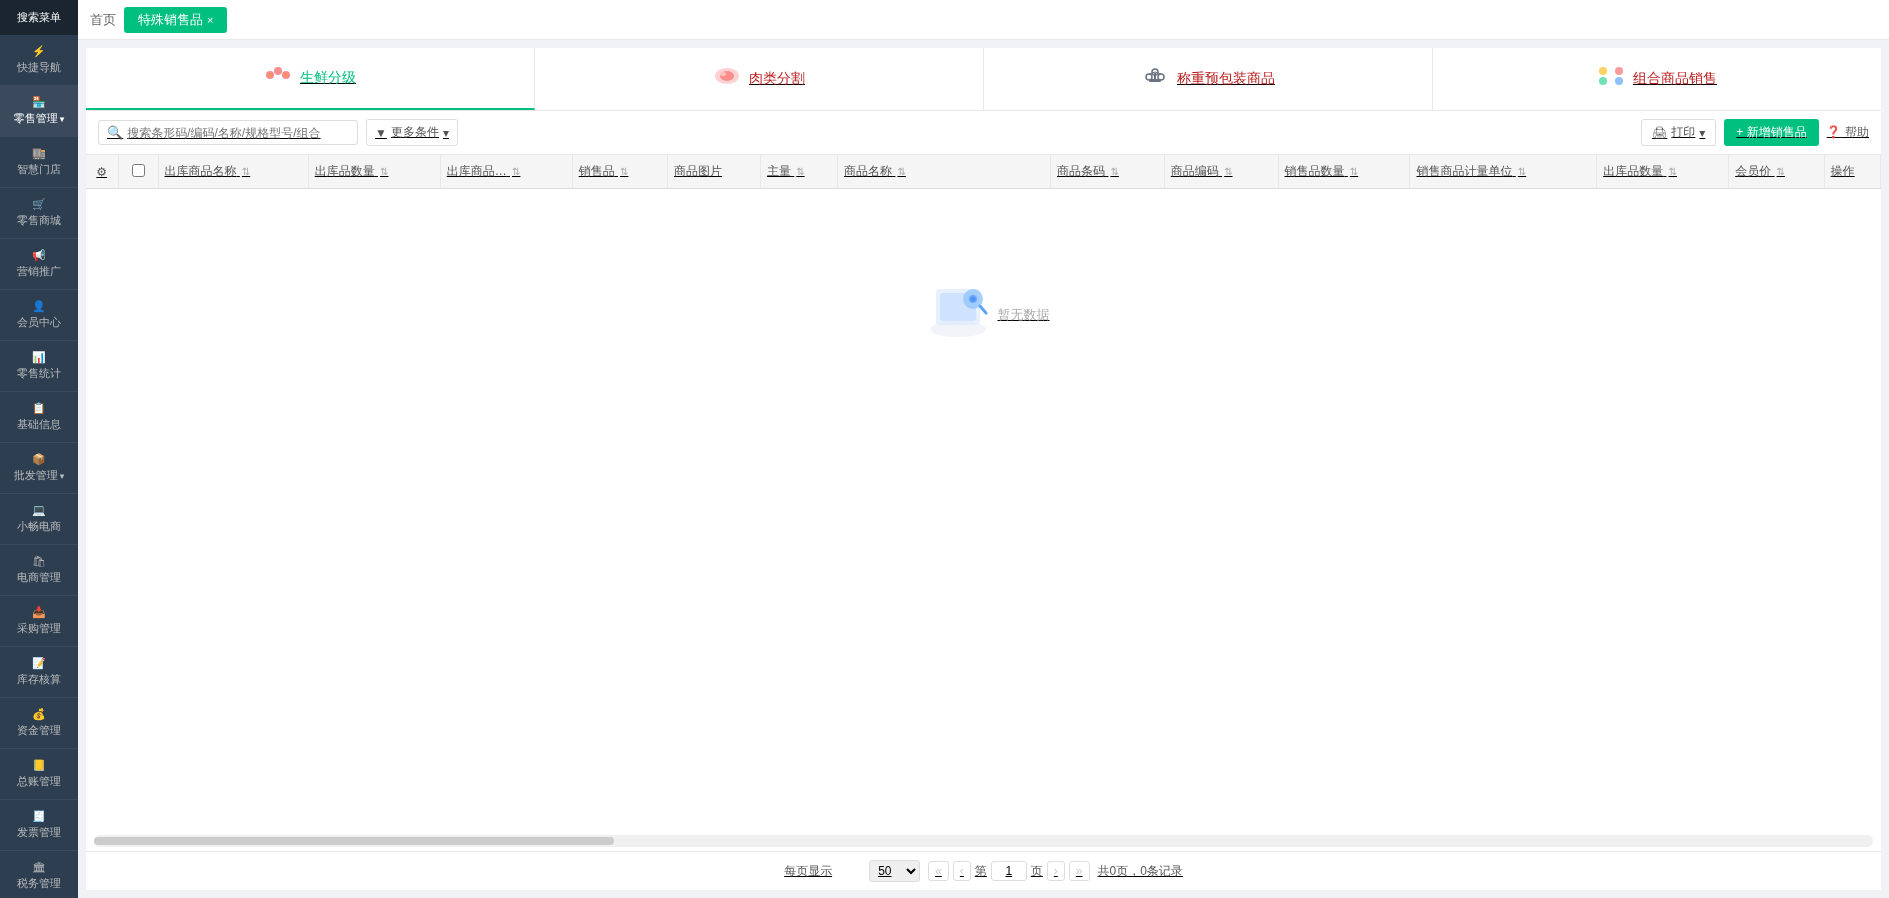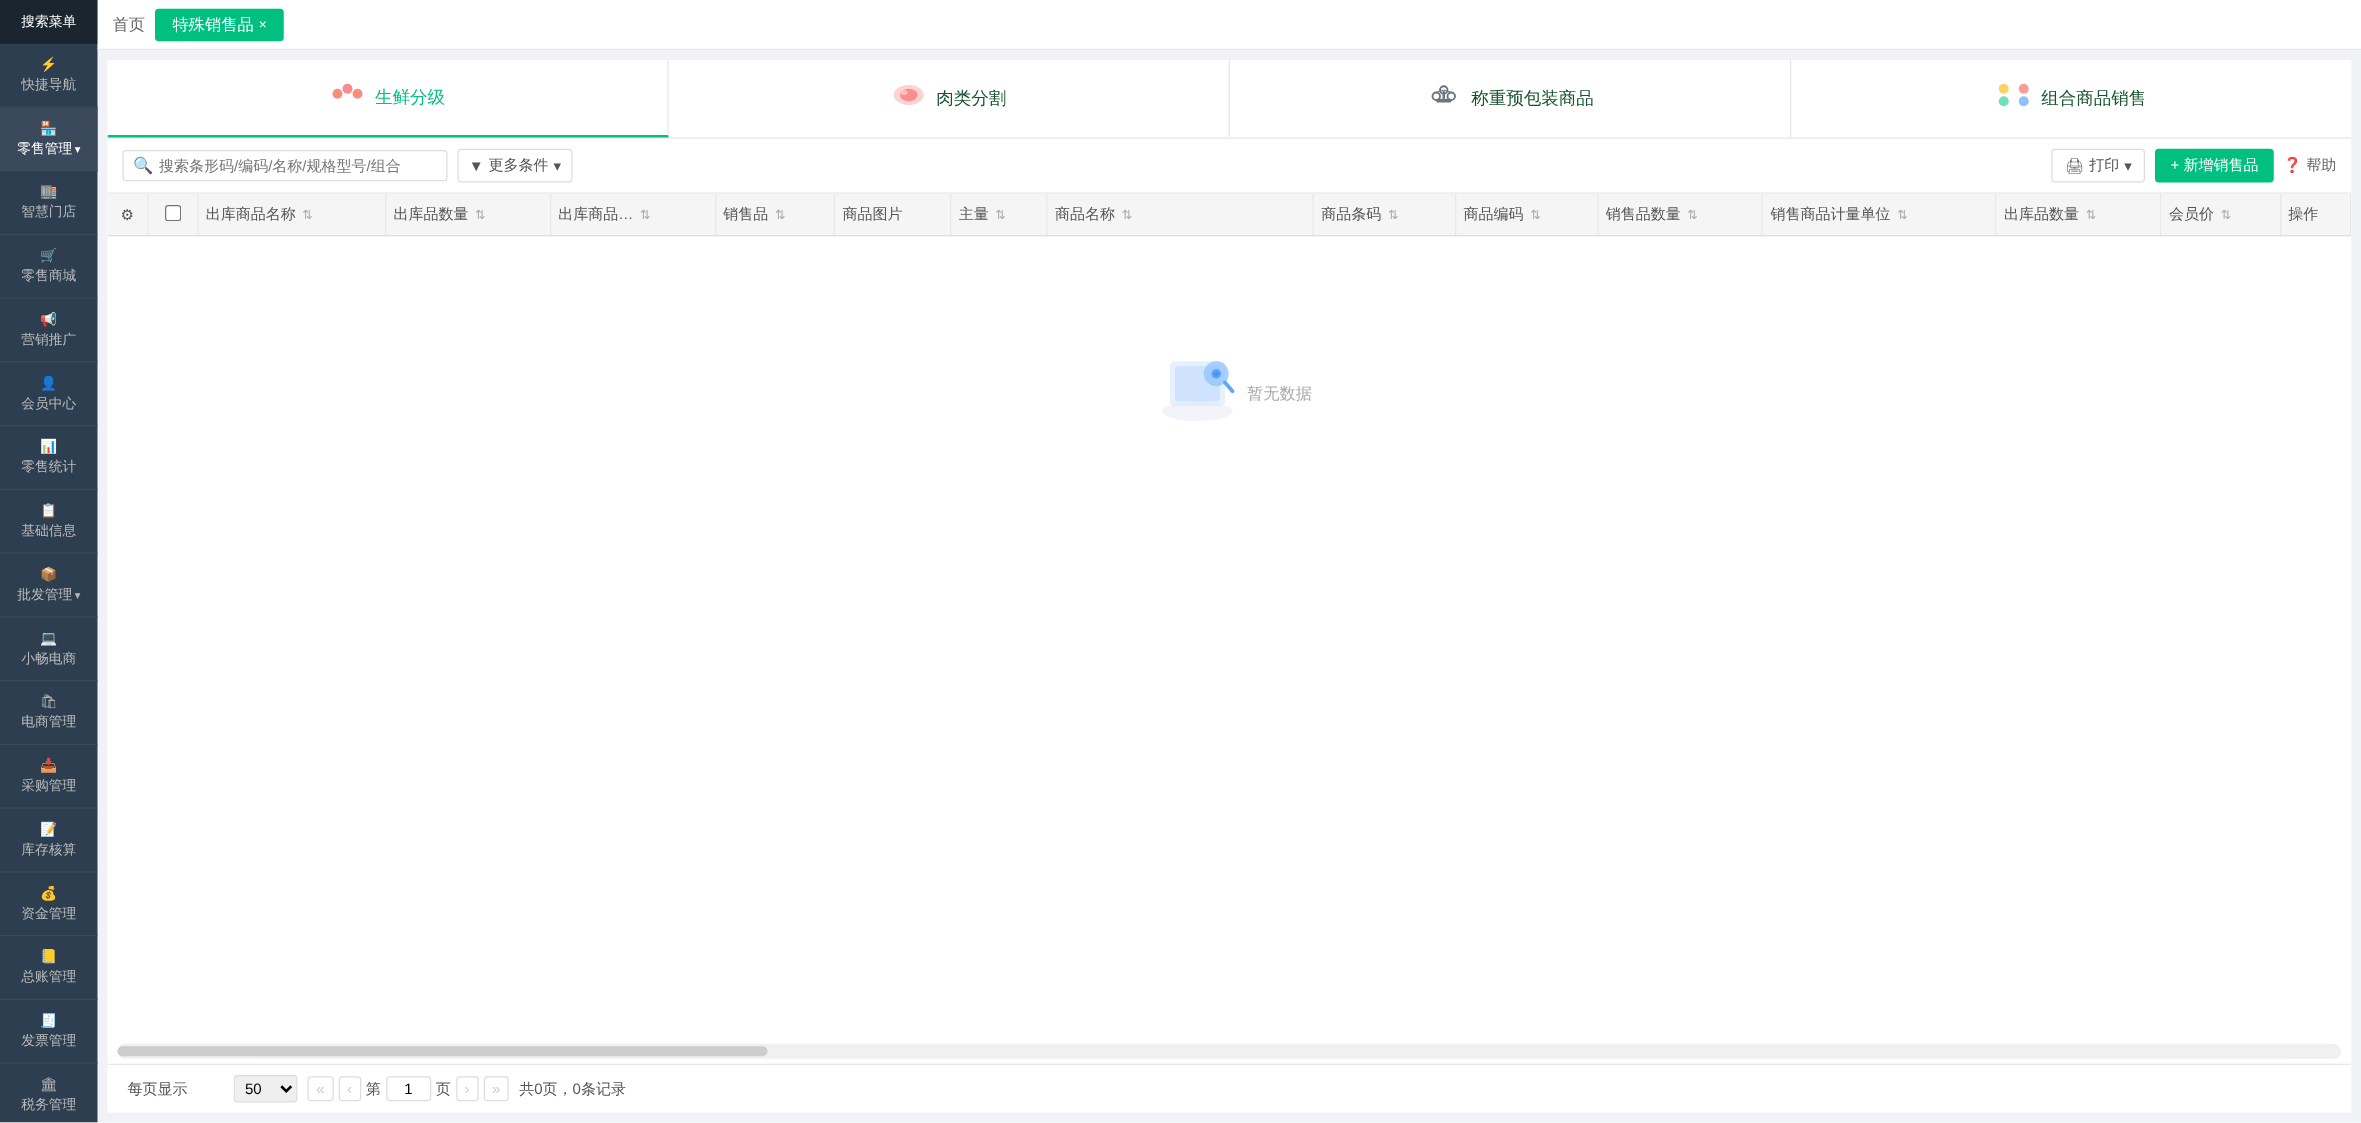--- a/index.html
+++ b/index.html
@@ -89,6 +89,7 @@
       display: flex;
       flex-direction: column;
       overflow: hidden;
+      text-decoration: underline;
     }
 
     

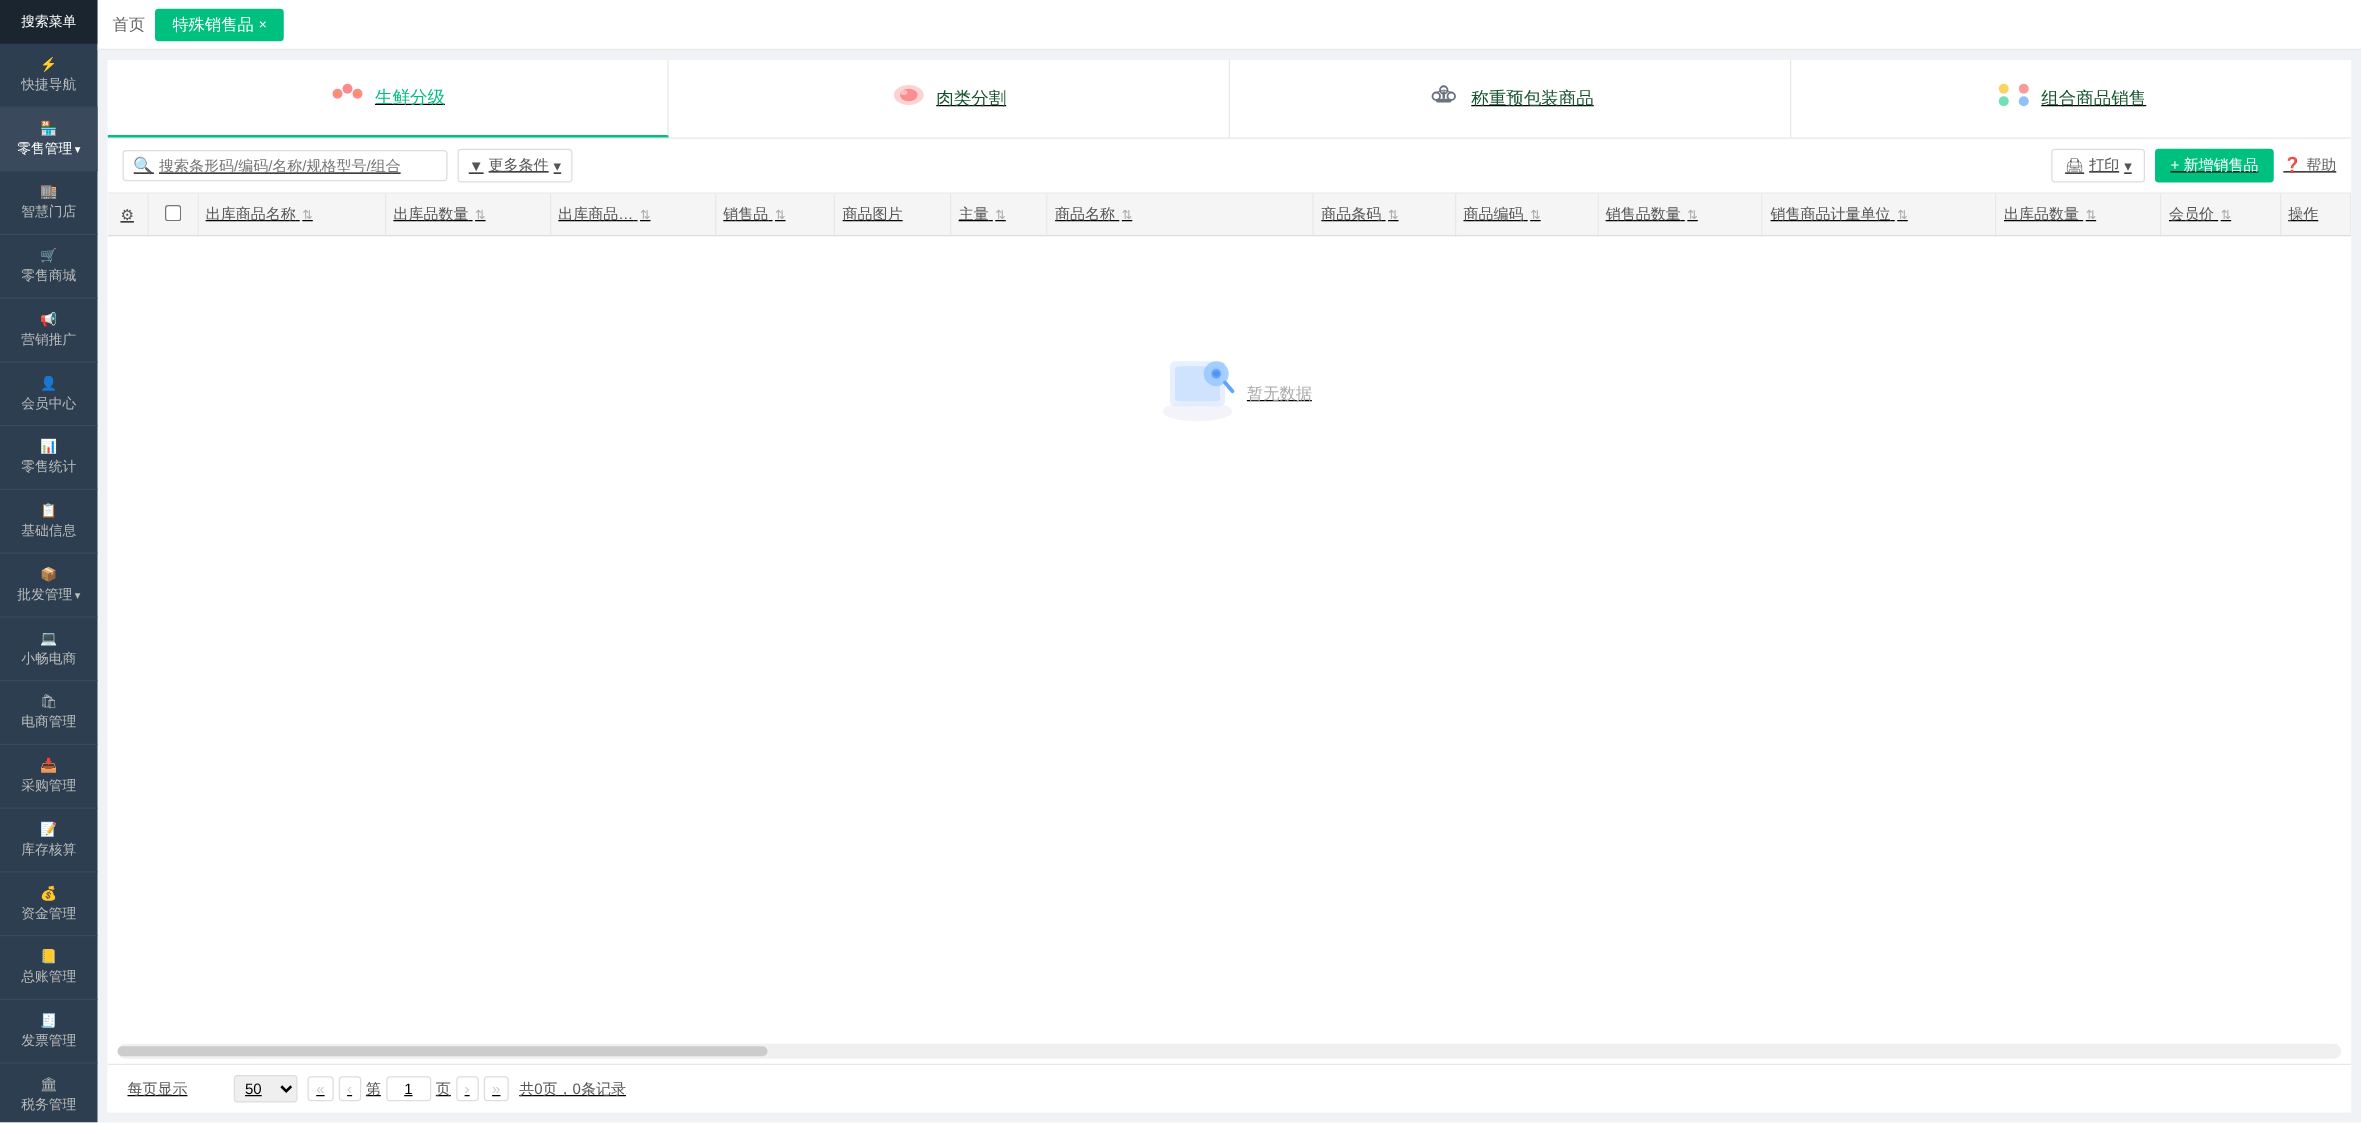--- a/index.html
+++ b/index.html
@@ -108,7 +108,7 @@
       cursor: pointer;
       border-right: 1px solid #e8e8e8;
       font-size: 14px;
-      color: #14532d;
+      color: #b91c1c;
     }
     .cat-tab:last-child { border-right: none; }
     .cat-tab.active {

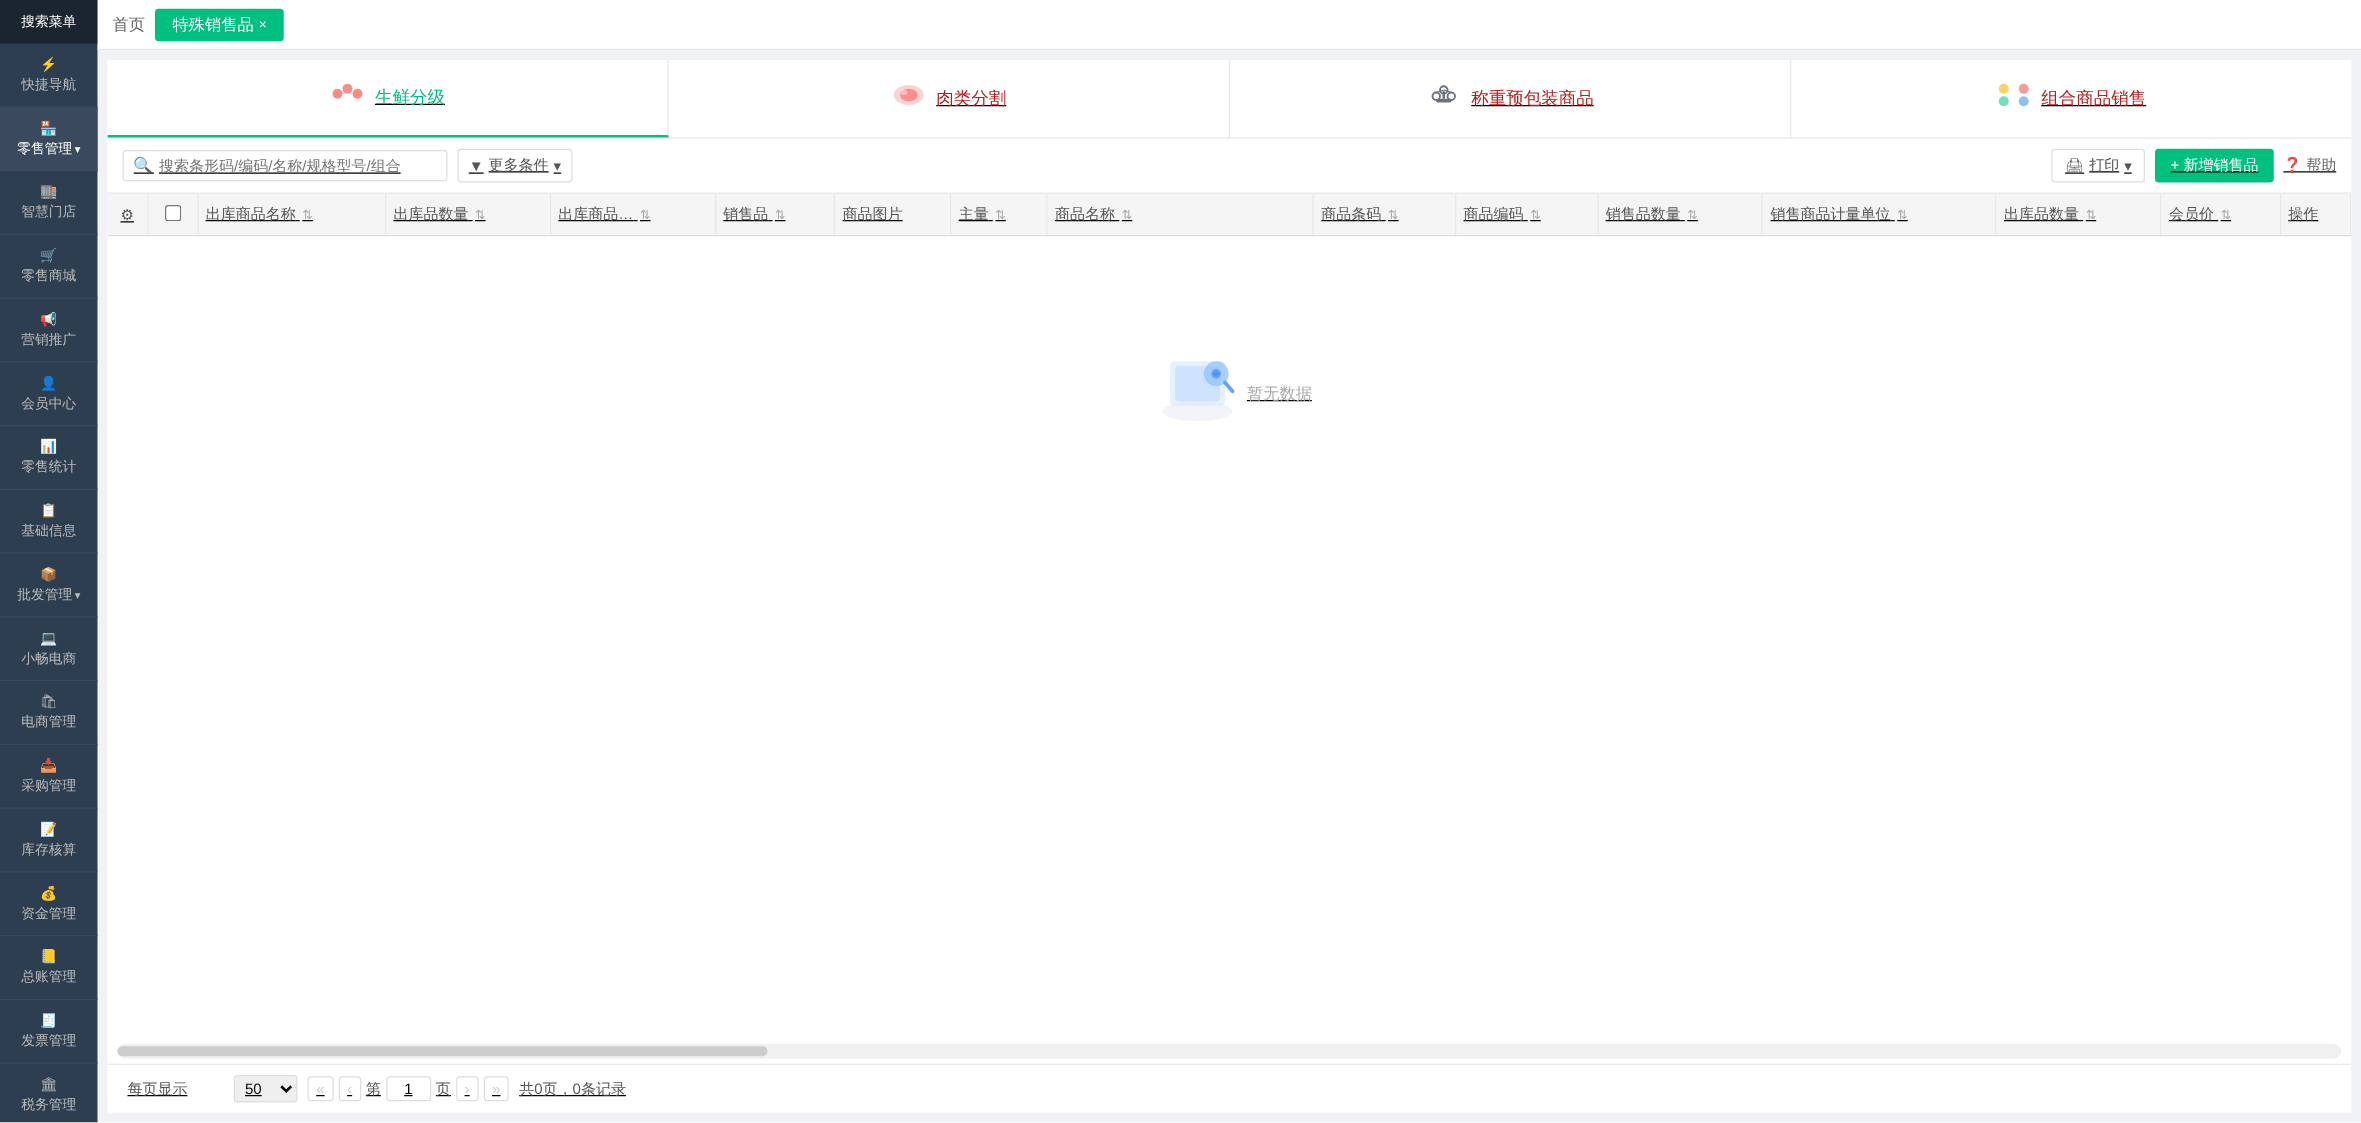--- a/index.html
+++ b/index.html
@@ -235,7 +235,7 @@
     .pagination-bar {
       display: flex;
       align-items: center;
-      justify-content: flex-start;
+      justify-content: center;
       padding: 8px 16px;
       border-top: 1px solid #e8e8e8;
       gap: 8px;

